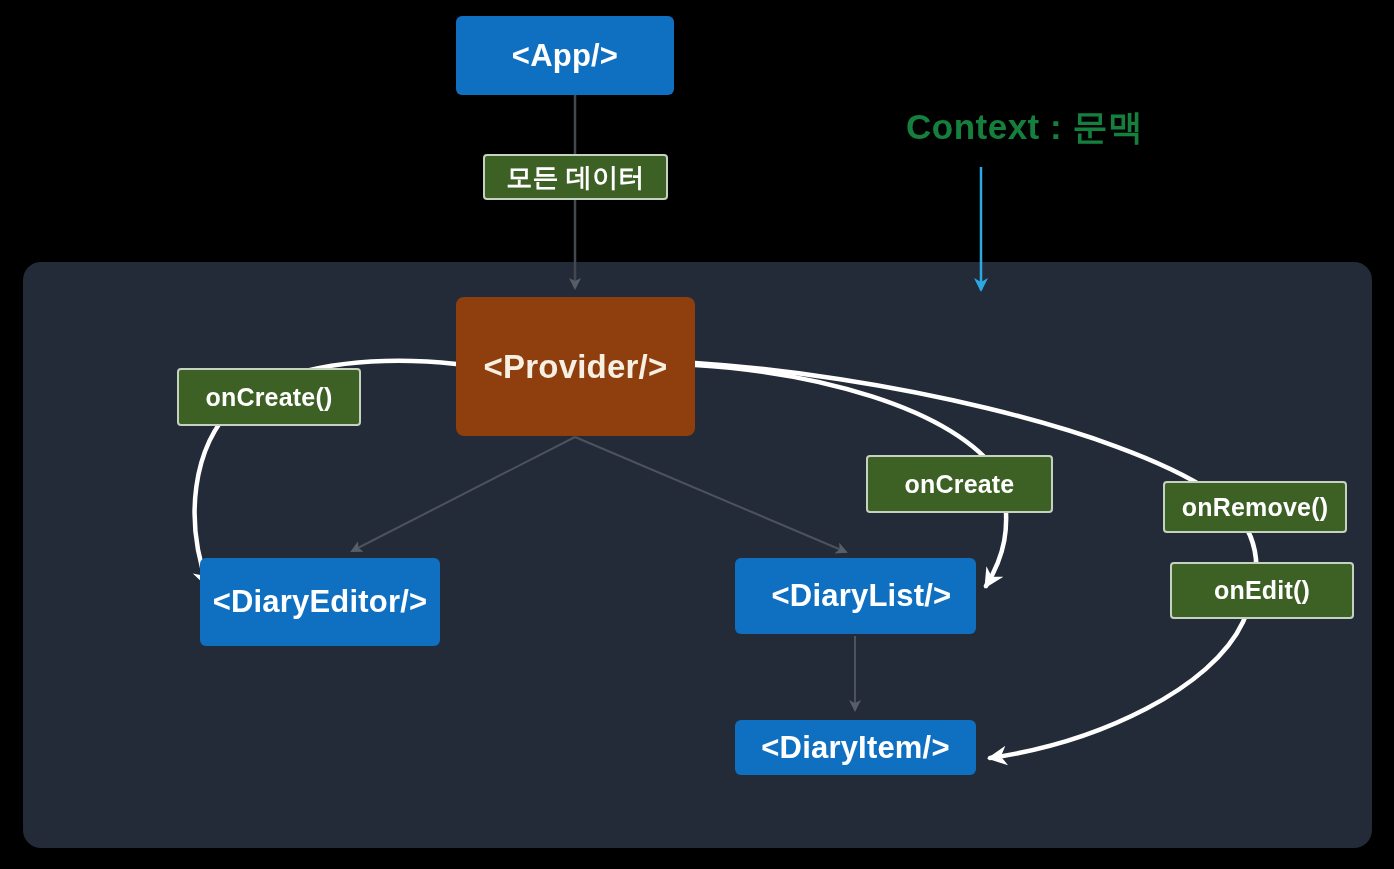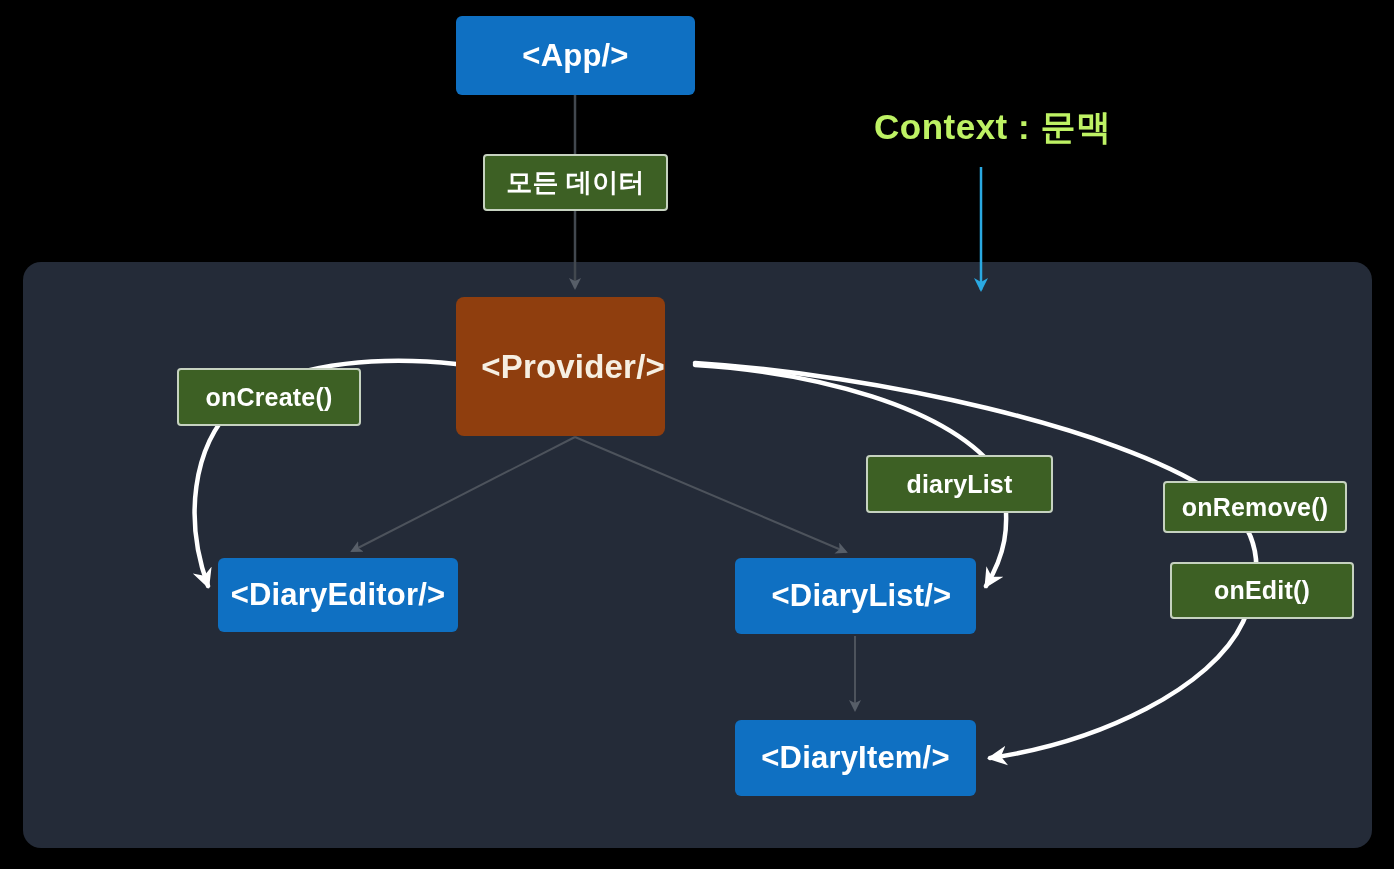--- a/index.html
+++ b/index.html
@@ -20,7 +20,7 @@
   .blue{background:#0f70c2;border-radius:6px;font-size:31px;}
   .green{background:#3d6024;border:2px solid #c6d2c0;border-radius:4px;font-size:25px;}
   .orange{background:#8f3e0e;border-radius:8px;font-size:33px;color:#f6efe2;}
-  .node-app{left:456px;top:16px;width:239px;height:79px;}
+  .node-app{left:456px;top:16px;width:218px;height:79px;}
   .node-alldata{left:483px;top:154px;width:185px;height:57px;font-size:26px;}
   .node-provider{left:456px;top:297px;width:209px;height:139px;justify-content:flex-end;}
   .node-oncreate{left:177px;top:368px;width:184px;height:58px;}

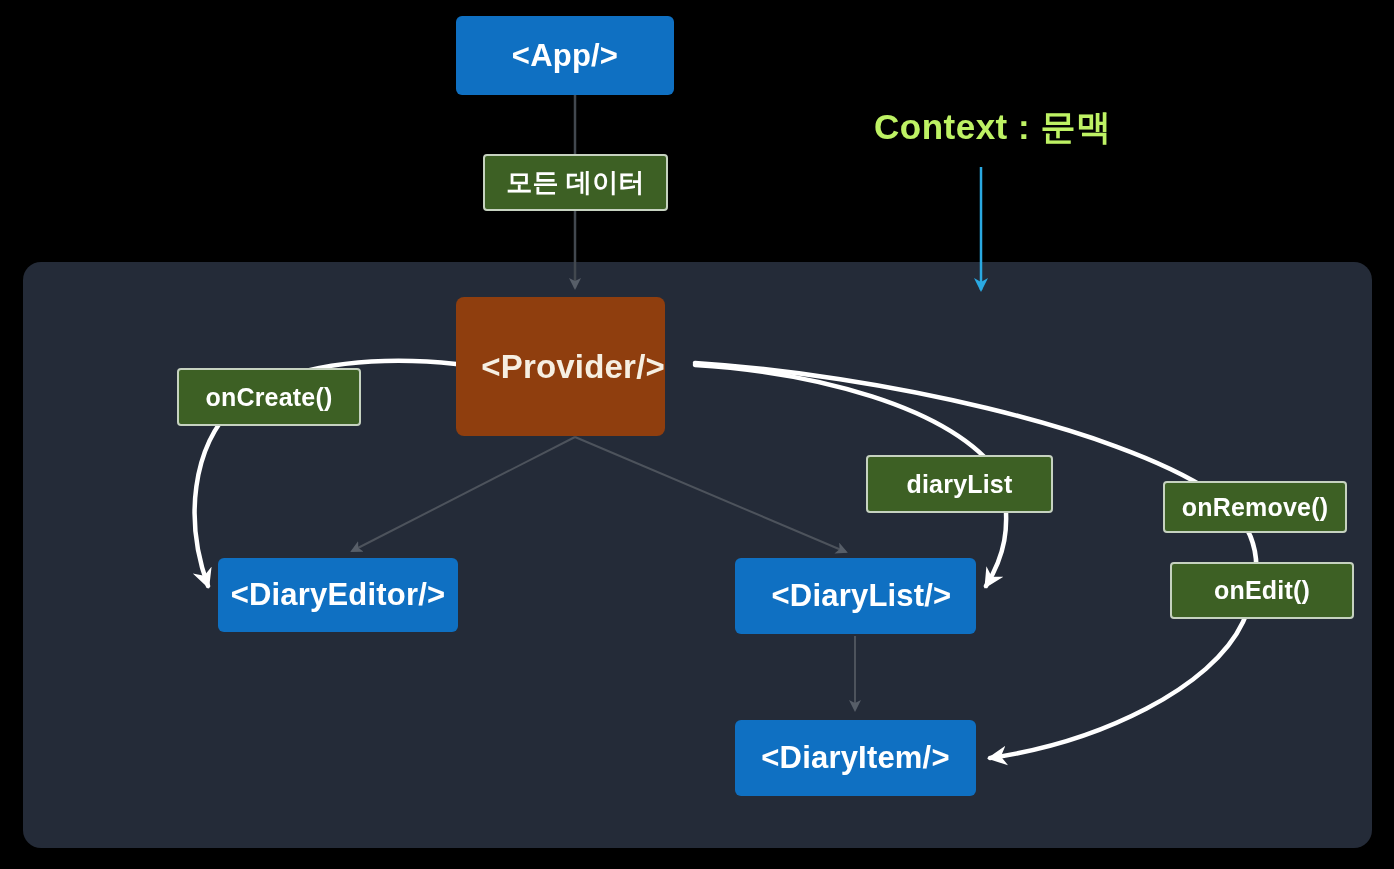--- a/index.html
+++ b/index.html
@@ -31,7 +31,7 @@
   .node-diarylist{left:735px;top:558px;width:241px;height:76px;padding-left:12px;}
   .node-diaryitem{left:735px;top:720px;width:241px;height:76px;}
   .ctx-label{
-    position:absolute;left:874px;top:104px;color:#bef264;
+    position:absolute;left:906px;top:104px;color:#15803d;
     font-weight:bold;font-size:35px;letter-spacing:0.5px;
   }
 </style>

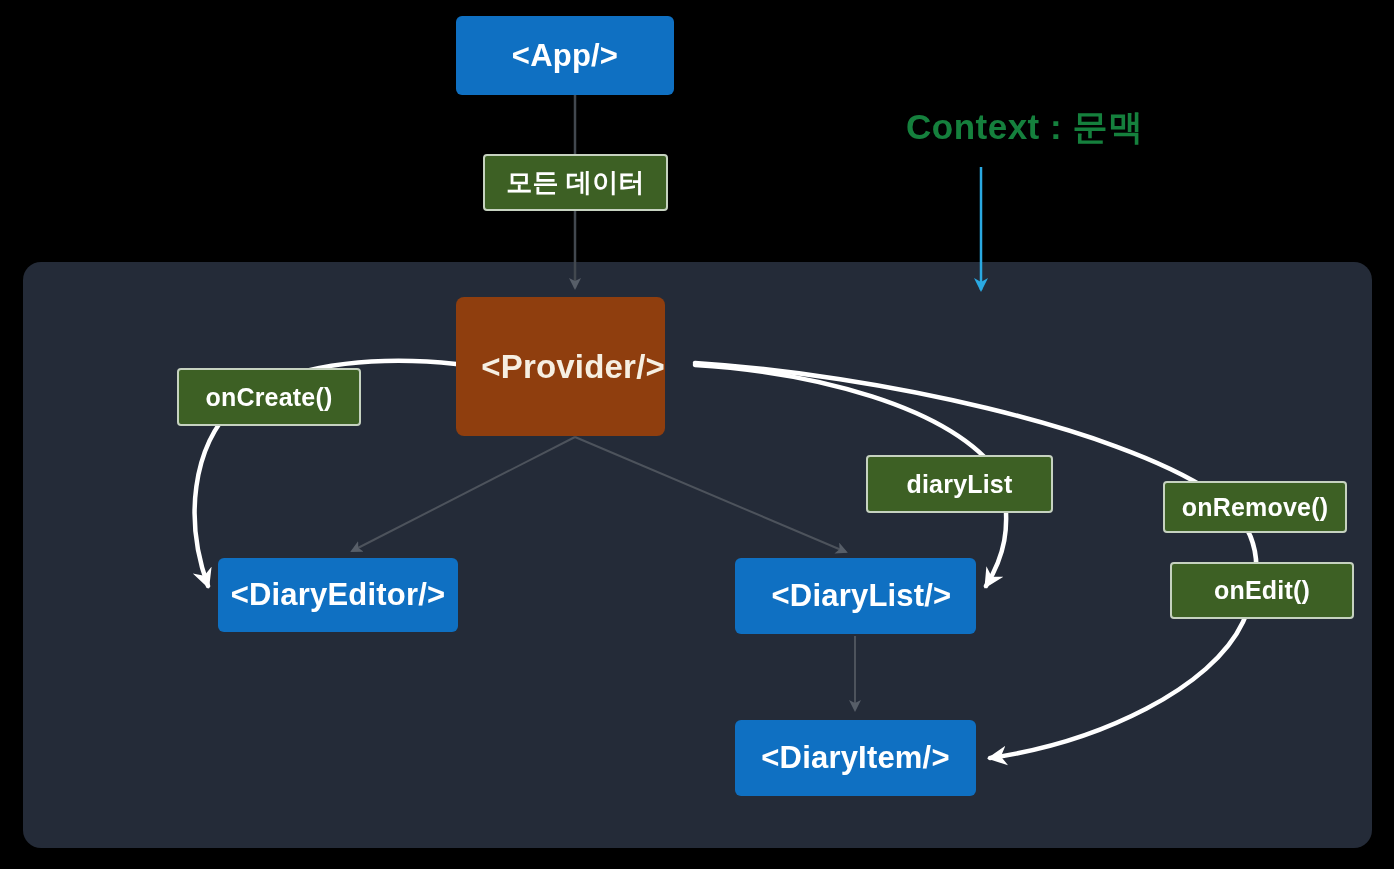--- a/index.html
+++ b/index.html
@@ -21,7 +21,7 @@
   .green{background:#3d6024;border:2px solid #c6d2c0;border-radius:4px;font-size:25px;}
   .orange{background:#8f3e0e;border-radius:8px;font-size:33px;color:#f6efe2;}
   .node-app{left:456px;top:16px;width:218px;height:79px;}
-  .node-alldata{left:483px;top:154px;width:185px;height:57px;font-size:26px;}
+  .node-alldata{left:483px;top:154px;width:185px;height:46px;font-size:26px;}
   .node-provider{left:456px;top:297px;width:209px;height:139px;justify-content:flex-end;}
   .node-oncreate{left:177px;top:368px;width:184px;height:58px;}
   .node-diarylist-prop{left:866px;top:455px;width:187px;height:58px;}

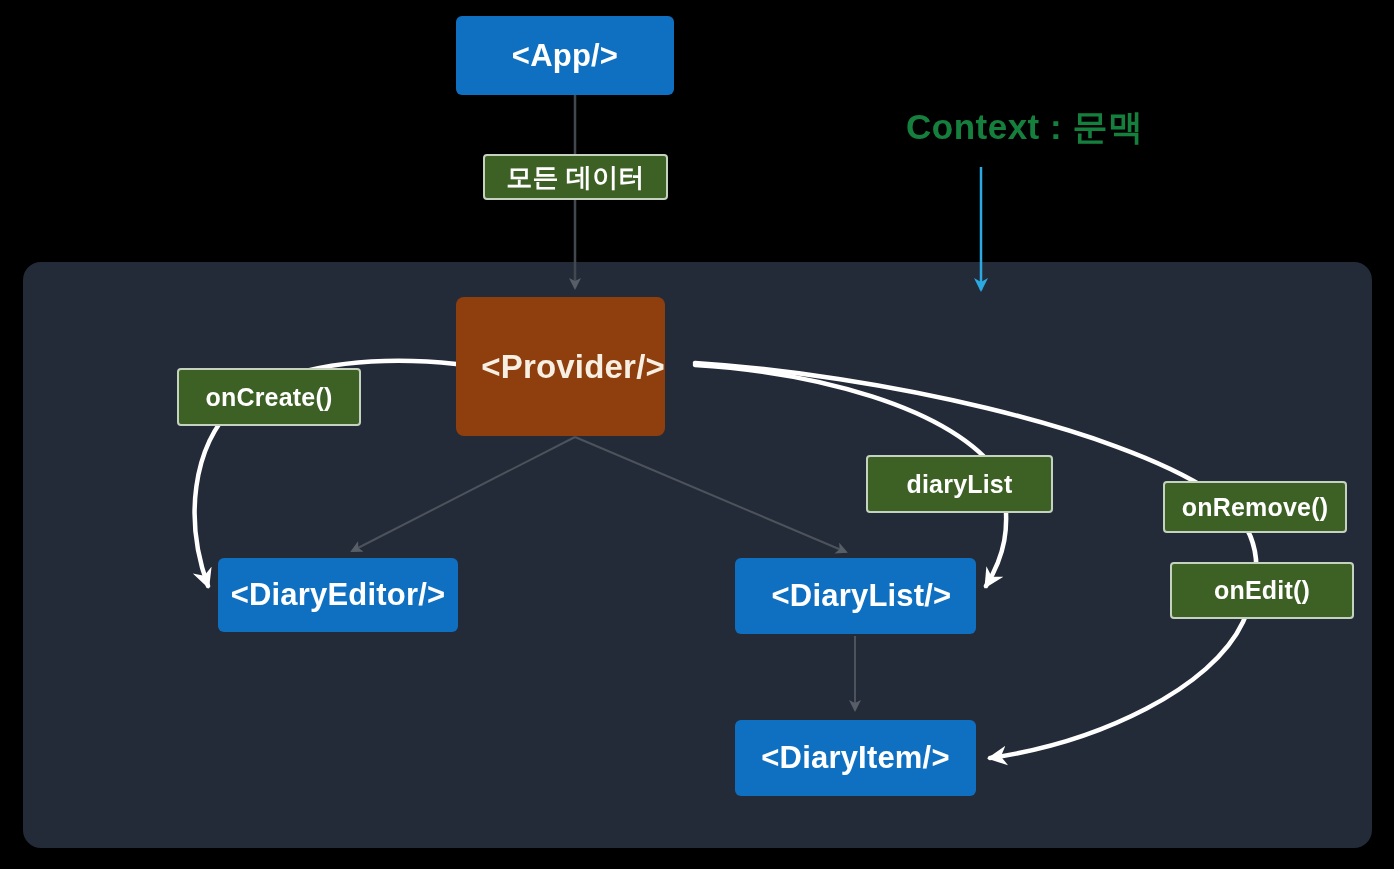--- a/index.html
+++ b/index.html
@@ -22,7 +22,7 @@
   .orange{background:#8f3e0e;border-radius:8px;font-size:33px;color:#f6efe2;}
   .node-app{left:456px;top:16px;width:218px;height:79px;}
   .node-alldata{left:483px;top:154px;width:185px;height:46px;font-size:26px;}
-  .node-provider{left:456px;top:297px;width:209px;height:139px;justify-content:flex-end;}
+  .node-provider{left:456px;top:297px;width:239px;height:139px;}
   .node-oncreate{left:177px;top:368px;width:184px;height:58px;}
   .node-diarylist-prop{left:866px;top:455px;width:187px;height:58px;}
   .node-onremove{left:1163px;top:481px;width:184px;height:52px;}

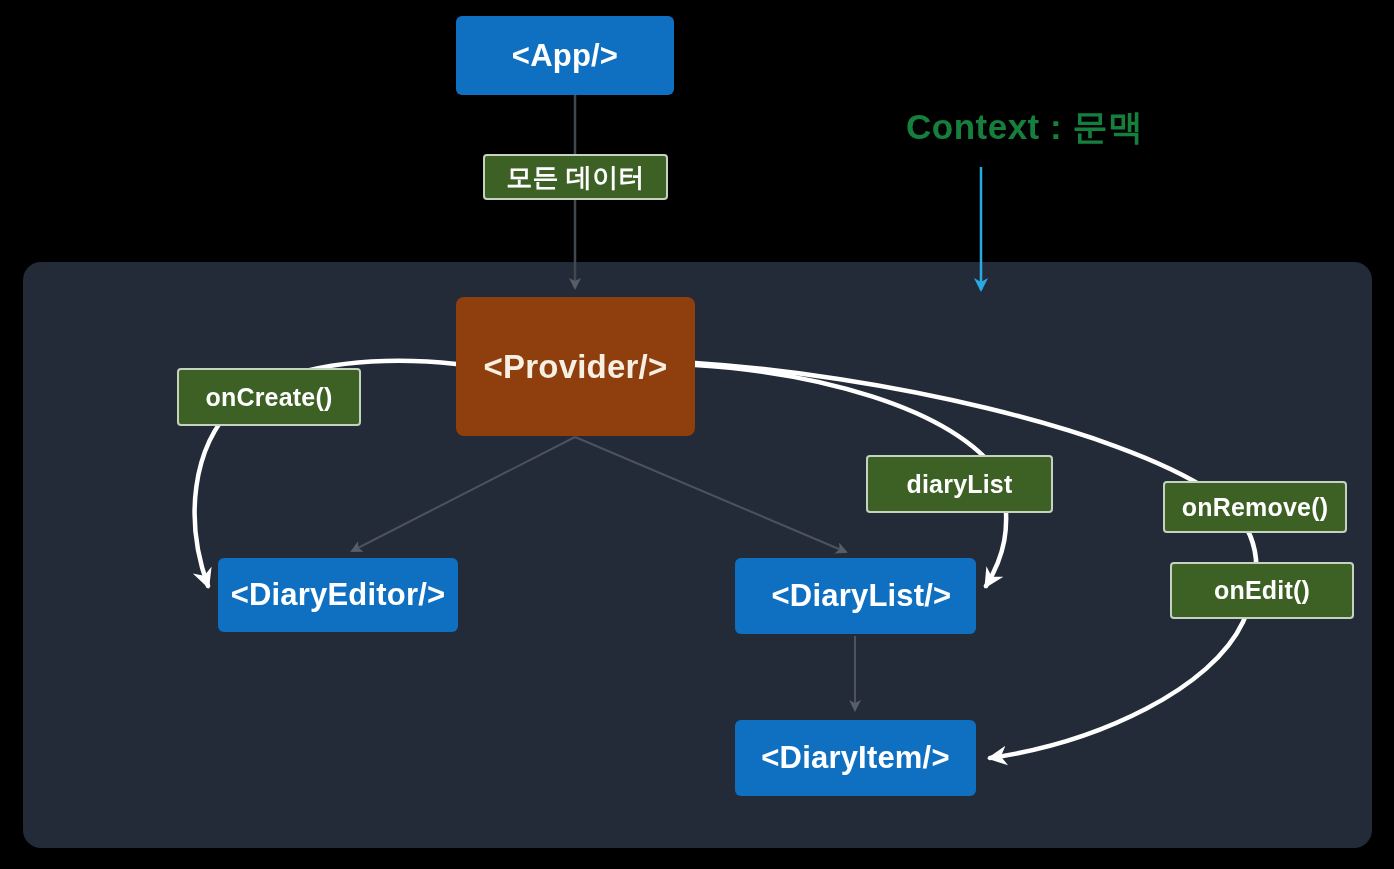--- a/index.html
+++ b/index.html
@@ -87,7 +87,7 @@
   </div>
 
   <div class="node green node-diarylist-prop">
-    <span>diaryList</span>
+    <span>onCreate</span>
   </div>
 
   <div class="node green node-onremove">

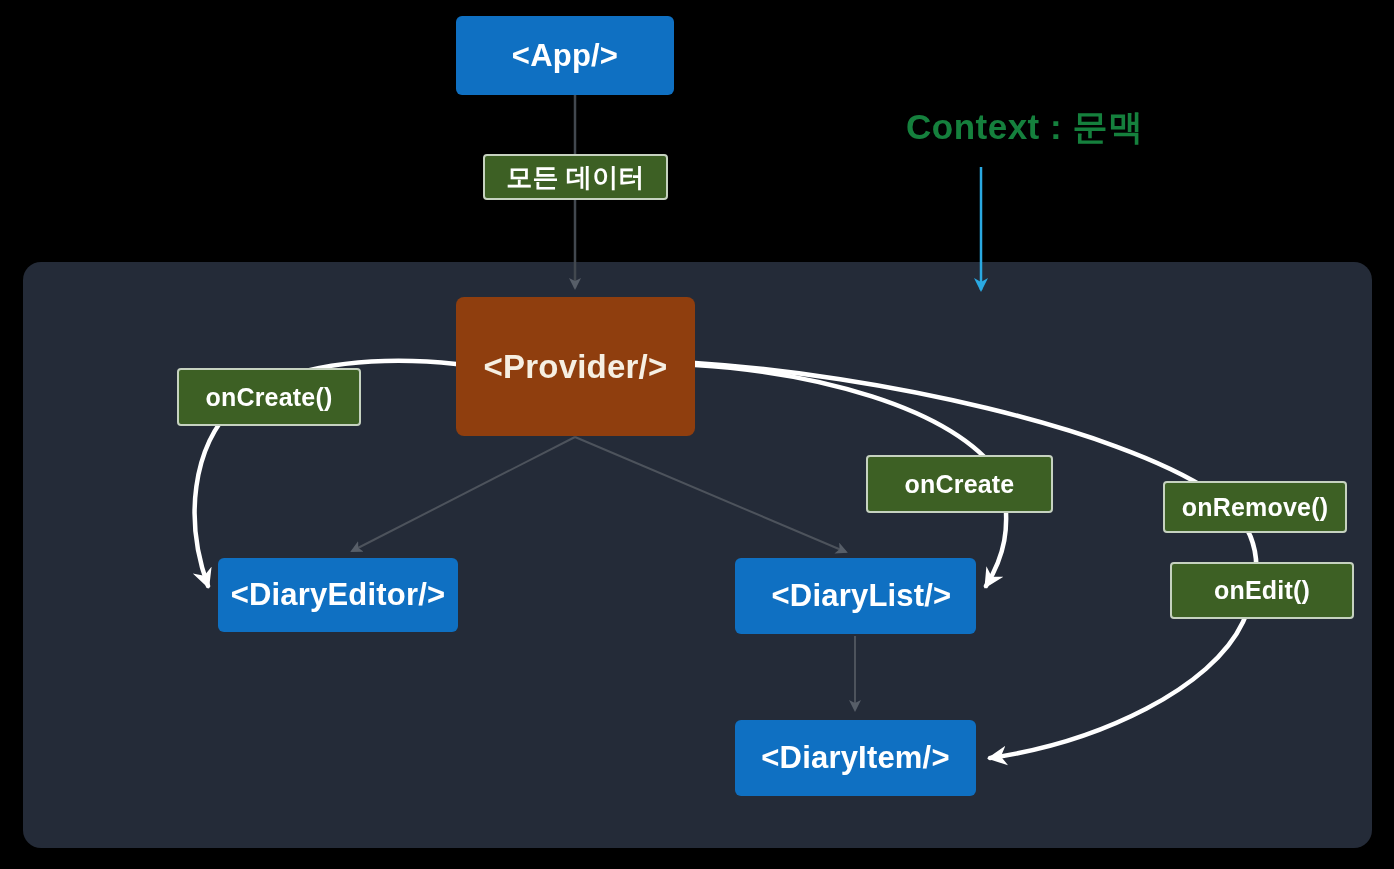--- a/index.html
+++ b/index.html
@@ -27,7 +27,7 @@
   .node-diarylist-prop{left:866px;top:455px;width:187px;height:58px;}
   .node-onremove{left:1163px;top:481px;width:184px;height:52px;}
   .node-onedit{left:1163px;top:562px;width:184px;height:57px;margin-left:7px;}
-  .node-diaryeditor{left:218px;top:558px;width:240px;height:74px;}
+  .node-diaryeditor{left:200px;top:558px;width:240px;height:88px;}
   .node-diarylist{left:735px;top:558px;width:241px;height:76px;padding-left:12px;}
   .node-diaryitem{left:735px;top:720px;width:241px;height:76px;}
   .ctx-label{

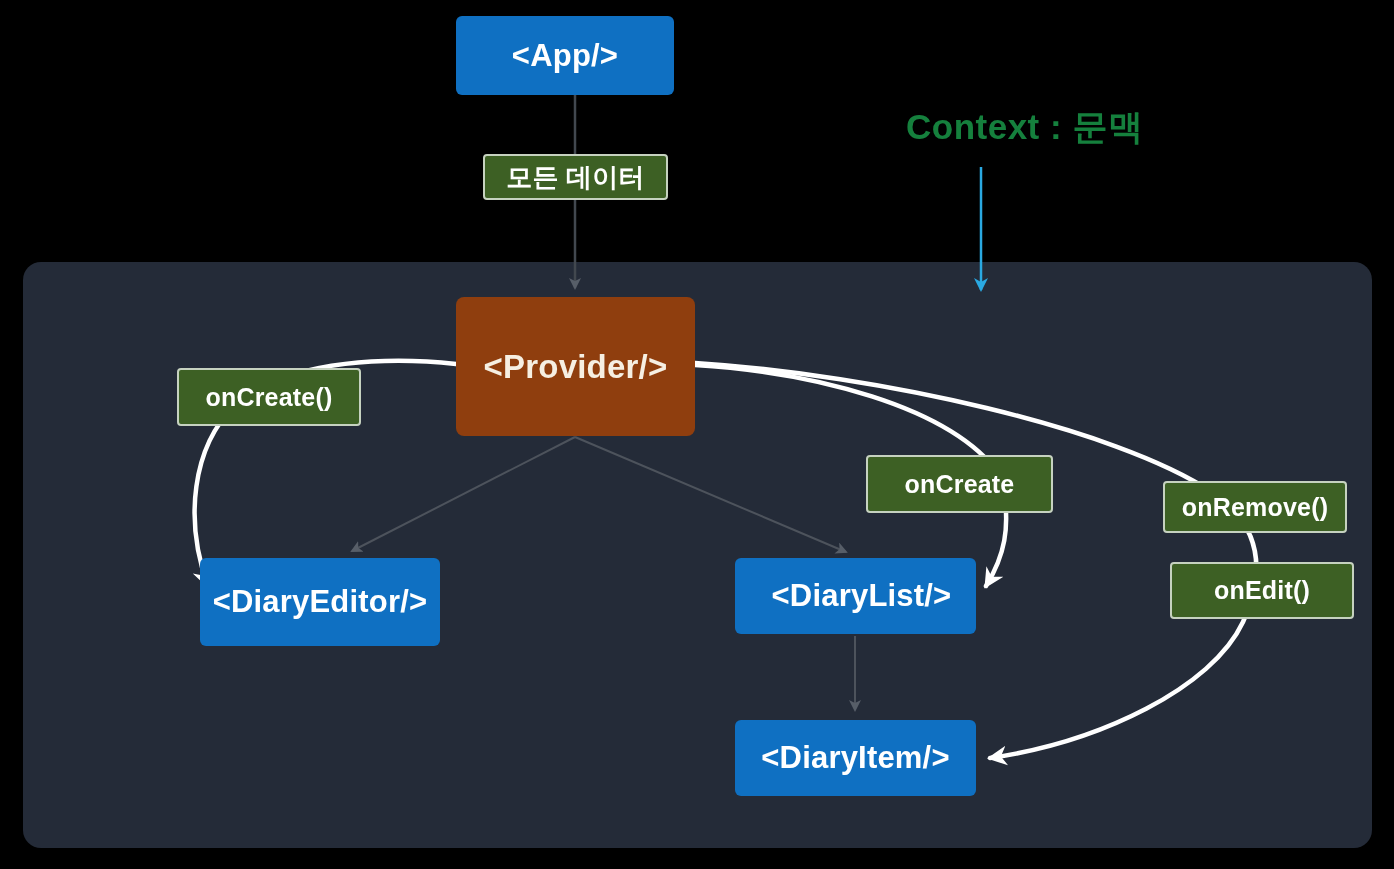--- a/index.html
+++ b/index.html
@@ -29,7 +29,7 @@
   .node-onedit{left:1163px;top:562px;width:184px;height:57px;margin-left:7px;}
   .node-diaryeditor{left:200px;top:558px;width:240px;height:88px;}
   .node-diarylist{left:735px;top:558px;width:241px;height:76px;padding-left:12px;}
-  .node-diaryitem{left:735px;top:720px;width:241px;height:76px;}
+  .node-diaryitem{left:735px;top:720px;width:241px;height:55px;}
   .ctx-label{
     position:absolute;left:906px;top:104px;color:#15803d;
     font-weight:bold;font-size:35px;letter-spacing:0.5px;

